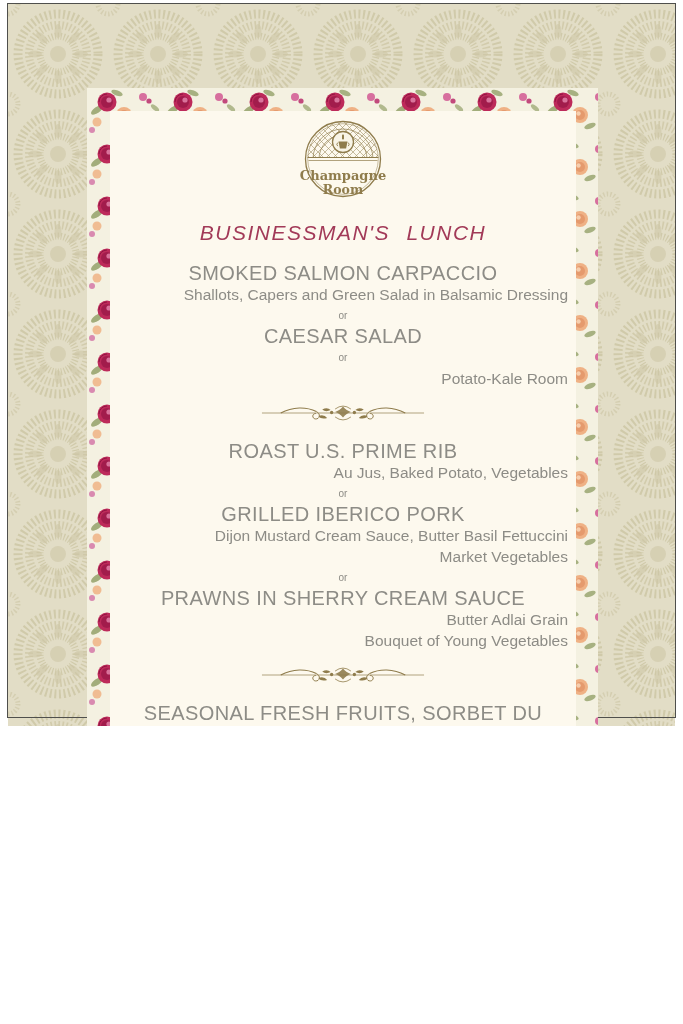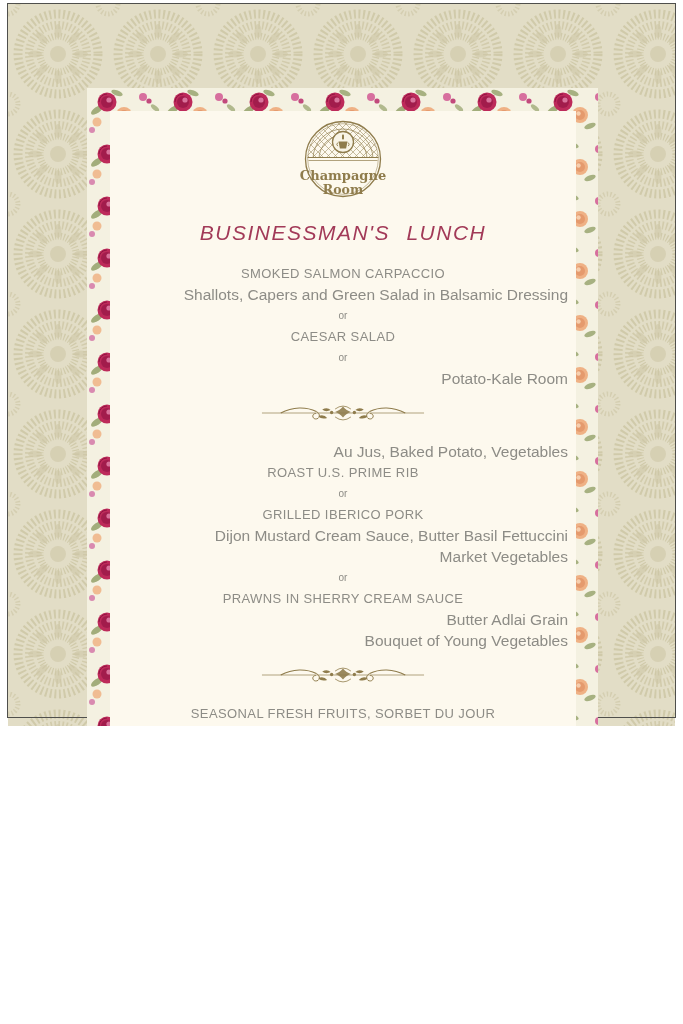--- a/index.html
+++ b/index.html
@@ -23,7 +23,7 @@
               letter-spacing:1.5px;word-spacing:9px;font-weight:400;}
   .course{margin-top:18px;}
   .line{color:var(--text);line-height:21px;}
-  .line.item{font-size:13px;letter-spacing:.4px;}
+  .line.item{font-size:20px;letter-spacing:.4px;}
   .line.desc{font-size:15.5px;text-align:right;}
   .line.or{font-size:10px;}
   .divider-wrap{margin-top:14px;height:20px;}

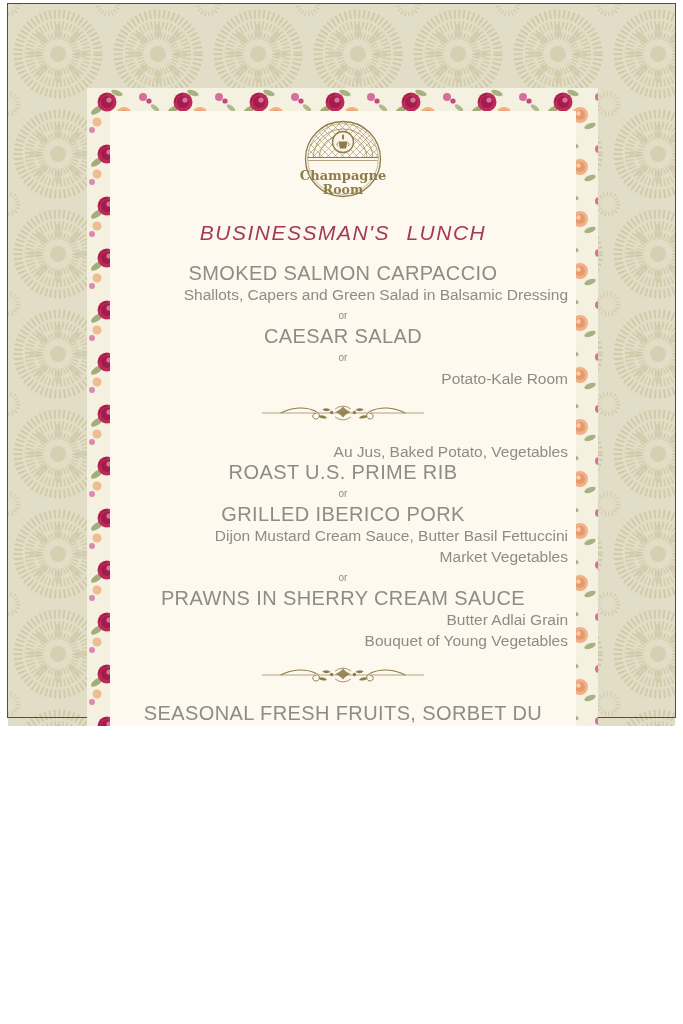--- a/index.html
+++ b/index.html
@@ -165,8 +165,8 @@
             </g>
           </svg></div>
         <div class="course">
+          <div class="line item">ROAST U.S. PRIME RIB</div>
           <div class="line desc">Au Jus, Baked Potato, Vegetables</div>
-          <div class="line item">ROAST U.S. PRIME RIB</div>
           <div class="line or">or</div>
           <div class="line item">GRILLED IBERICO PORK</div>
           <div class="line desc">Dijon Mustard Cream Sauce, Butter Basil Fettuccini</div>

